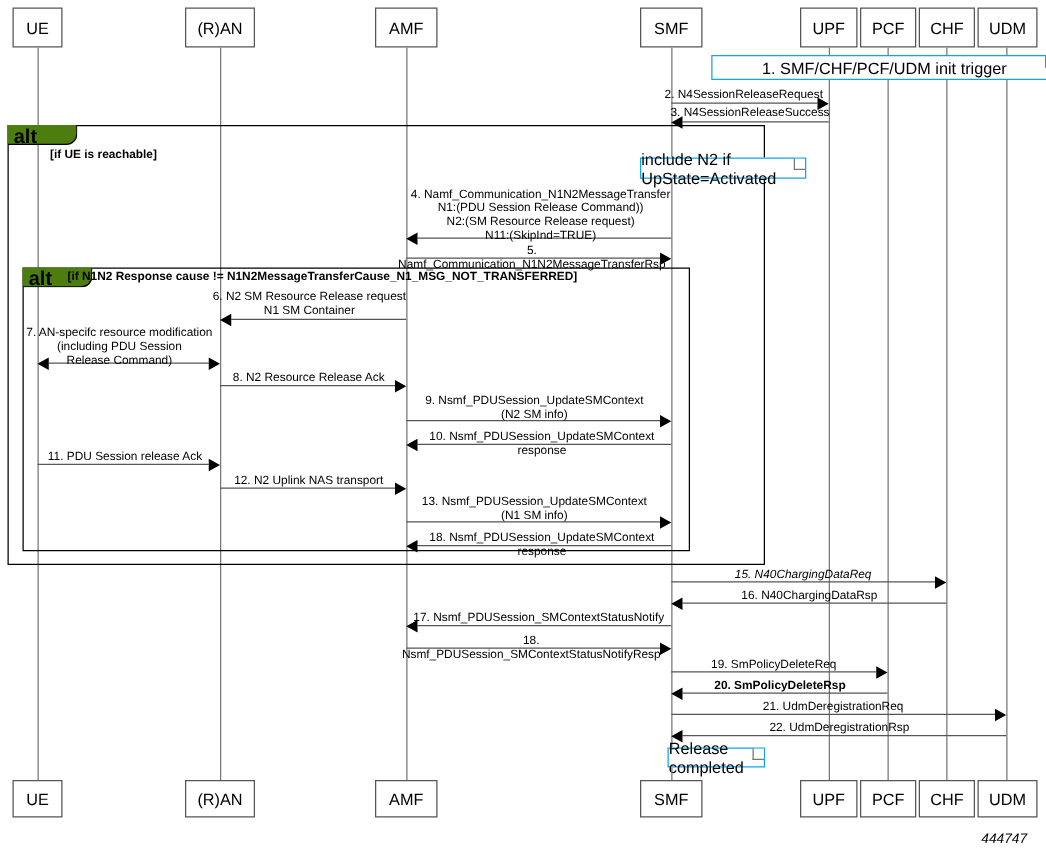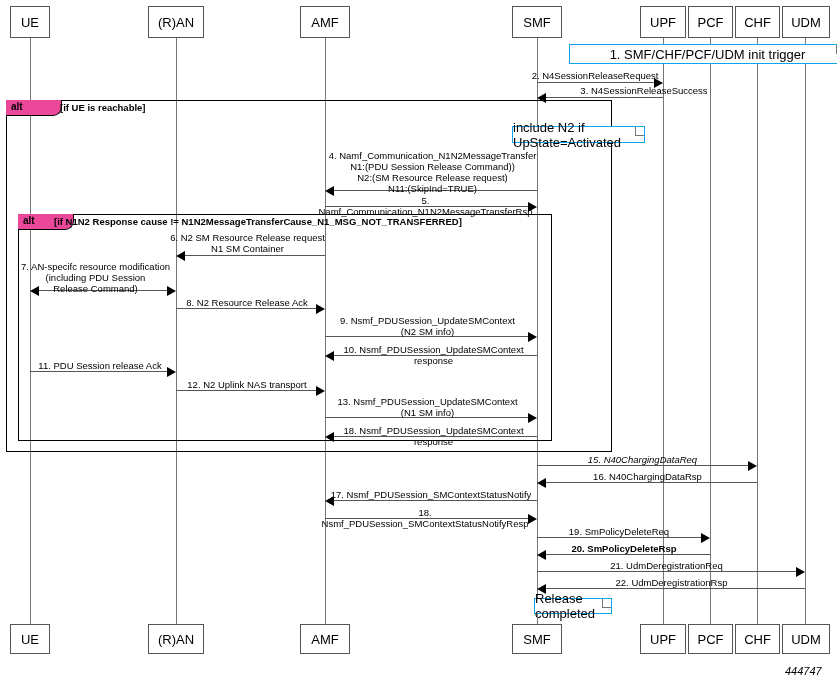--- a/index.html
+++ b/index.html
@@ -83,7 +83,7 @@
 
   <div class="arrow" style="left:546px;top:97px;width:117px;"></div>
   <div class="ahead l" style="left:537px;top:93px;"></div>
-  <div class="alabel" style="left:535px;top:85px;width:130px;margin-left:44px;">3. N4SessionReleaseSuccess</div>
+  <div class="alabel" style="left:535px;top:85px;width:130px;">3. N4SessionReleaseSuccess</div>
 
   <div class="frame thick" style="left:6px;top:100px;width:606px;height:352px;"></div>
   <div class="frametag" style="left:6px;top:100px;width:56px;height:16px;">alt</div>

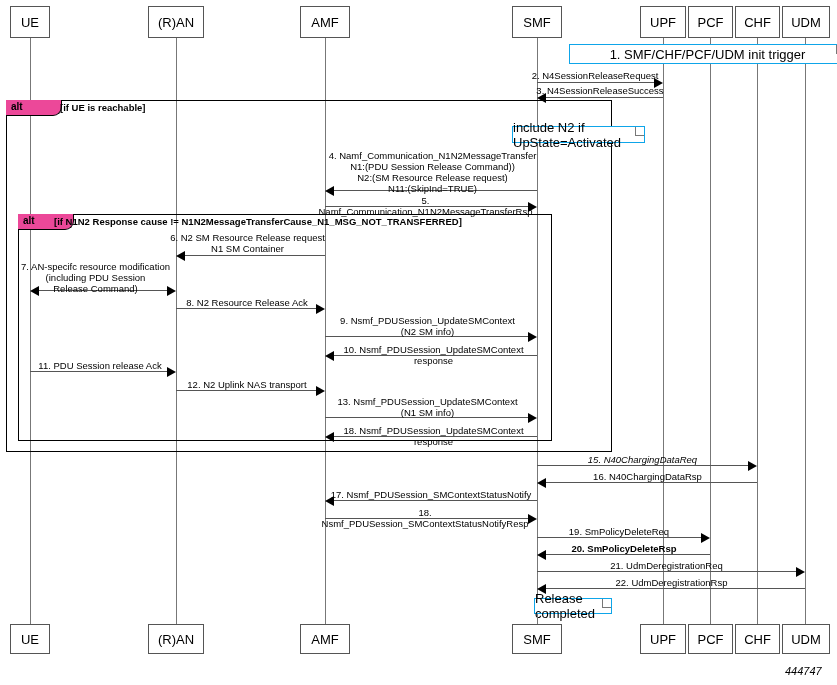--- a/index.html
+++ b/index.html
@@ -19,8 +19,8 @@
 
   .frame{position:absolute;border:1px solid #000;box-sizing:border-box;background:transparent;}
   .frame.thick{border-width:1.6px;}
-  .frametag{position:absolute;border:1px solid #000;border-top:none;border-left:none;background:#ec4899;
-     font-size:10px;font-weight:bold;padding:1px 10px 1px 5px;
+  .frametag{position:absolute;border:1px solid #000;border-top:none;border-left:none;background:#4d7c0f;
+     font-size:16px;font-weight:bold;padding:1px 10px 1px 5px;
      border-bottom-right-radius:9px;box-sizing:border-box;}
   .framecond{position:absolute;font-size:9.5px;font-weight:bold;color:#000;white-space:nowrap;}
 

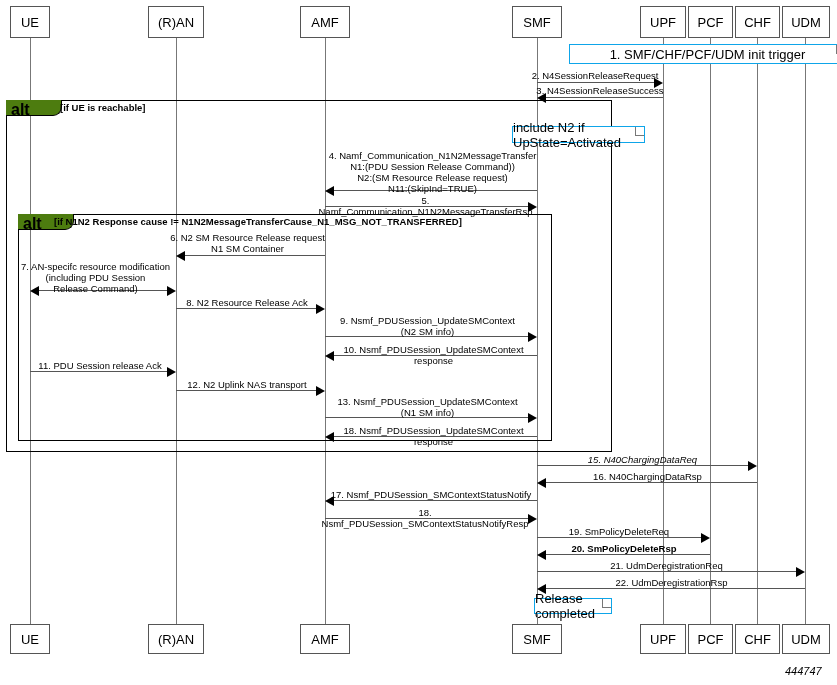--- a/index.html
+++ b/index.html
@@ -87,7 +87,7 @@
 
   <div class="frame thick" style="left:6px;top:100px;width:606px;height:352px;"></div>
   <div class="frametag" style="left:6px;top:100px;width:56px;height:16px;">alt</div>
-  <div class="framecond" style="left:40px;top:102px;margin-left:20px;">[if UE is reachable]</div>
+  <div class="framecond" style="left:40px;top:118px;">[if UE is reachable]</div>
 
   <div class="note" style="left:476px;top:126px;width:133px;height:17px;">
     <span>include N2 if UpState=Activated</span>

